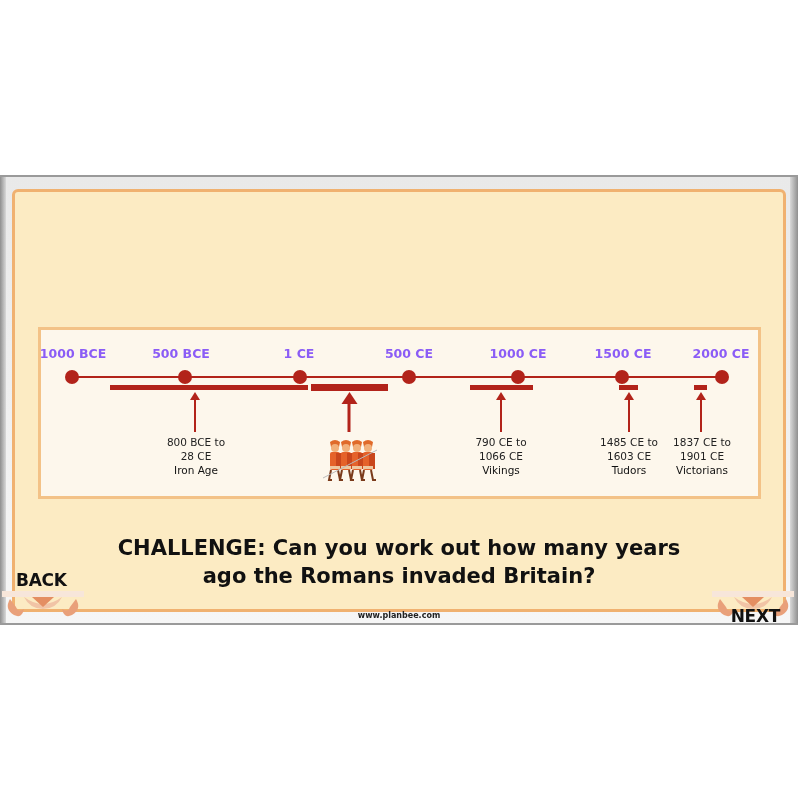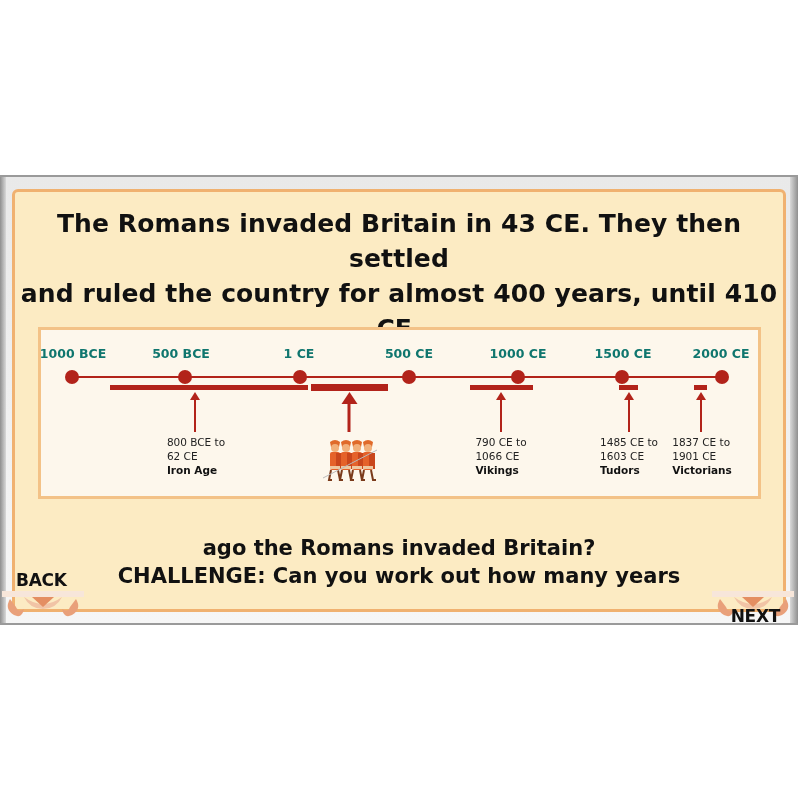--- a/index.html
+++ b/index.html
@@ -42,11 +42,6 @@
   <div class="edge-r"></div>
 
   <div class="panel">
-    <div class="headline">
-      <div>The Romans invaded Britain in 43 CE. They then settled</div>
-      <div>and ruled the country for almost 400 years, until 410</div>
-      <div>CE.</div>
-    </div>
 
     <div class="tl-box">
 

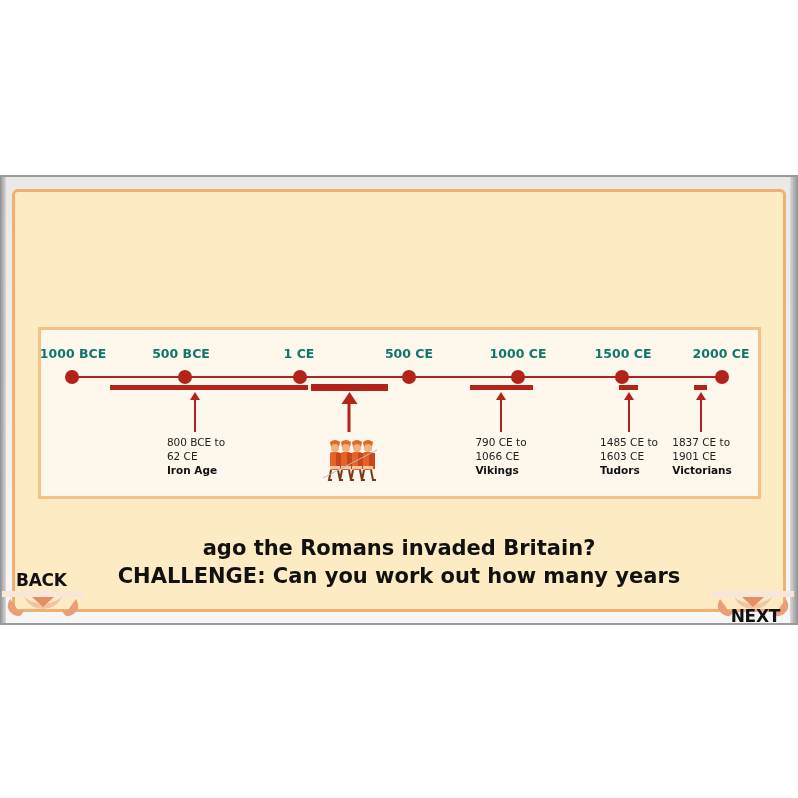--- a/index.html
+++ b/index.html
@@ -16,7 +16,7 @@
          font-size:25px; line-height:35px; font-weight:bold; color:#111; letter-spacing:0.1px; }
   .tl-box { position:absolute; left:23px; top:135px; width:723px; height:172px; box-sizing:border-box;
          background:#fdf7ec; border:3px solid #f3c287; }
-  .tl-label { position:absolute; top:16px; font-size:12.5px; font-weight:bold; color:#0f766e; transform:translateX(-50%); white-space:nowrap;text-align:right; }
+  .tl-label { position:absolute; top:16px; font-size:12.5px; font-weight:bold; color:#8b5cf6; transform:translateX(-50%); white-space:nowrap;text-align:right; }
   .tl-line { position:absolute; left:31px; top:46px; width:650px; height:2px; background:#b2231a; }
   .tl-dot { position:absolute; top:40px; width:14px; height:14px; border-radius:50%; background:#b2231a; transform:translateX(-50%); }
   .tl-bar { position:absolute; background:#b2231a; }

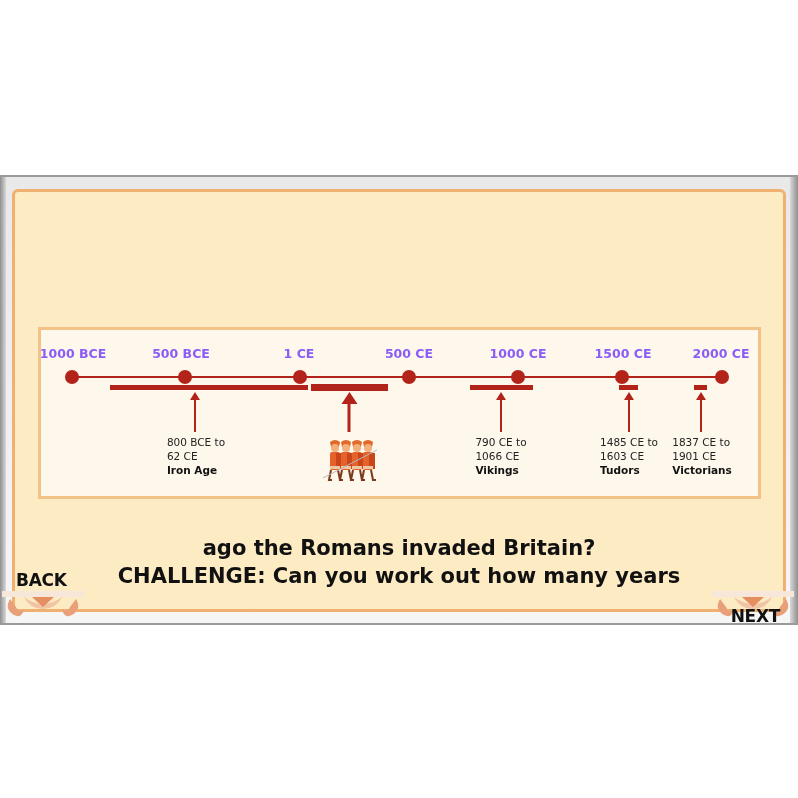--- a/index.html
+++ b/index.html
@@ -25,7 +25,7 @@
          border-left:5px solid transparent; border-right:5px solid transparent; border-bottom:8px solid #b2231a; }
   .tl-arrow.big { width:3px; }
   .tl-arrow.big::before { border-left:8px solid transparent; border-right:8px solid transparent; border-bottom:12px solid #b2231a; top:-10px; }
-  .tl-caption { position:absolute; top:105px; font-size:10.5px; line-height:14px; text-align:left; color:#222; transform:translateX(-50%); white-space:nowrap; }
+  .tl-caption { position:absolute; top:105px; font-size:10.5px; line-height:14px; text-align:center; color:#222; transform:translateX(-50%); white-space:nowrap; }
   .tl-caption .name { font-weight:bold; color:#111; }
   .soldiers { position:absolute; left:280px; top:108px; width:58px; height:52px; }
   .challenge { position:absolute; left:0; top:342px; width:100%; text-align:center;

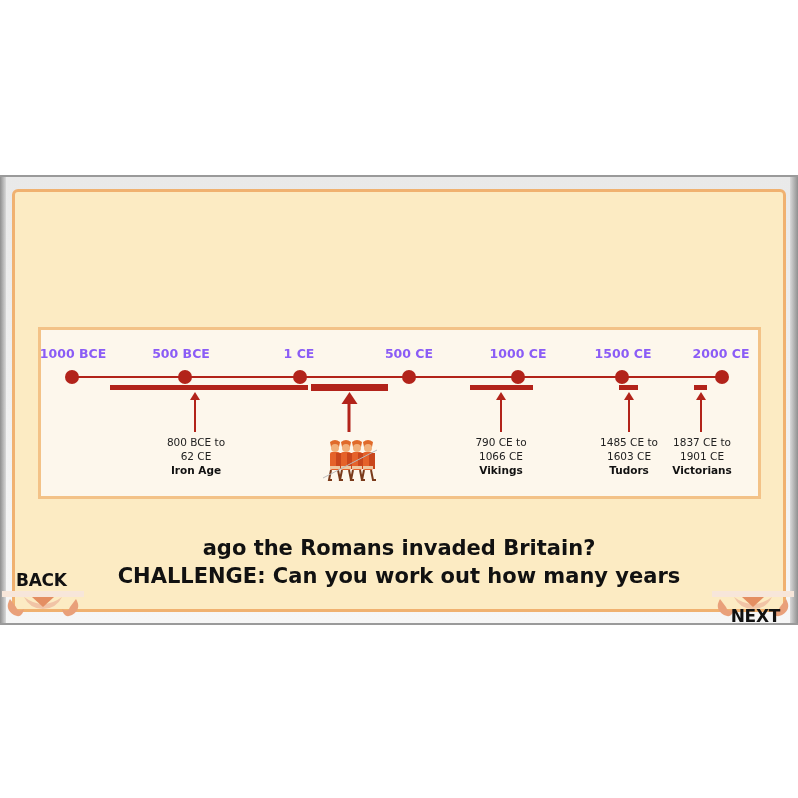--- a/index.html
+++ b/index.html
@@ -77,7 +77,7 @@
 
       <div class="tl-caption" style="left:155px">
         <div>800 BCE to</div>
-        <div>62 CE</div>
+        <div>28 CE</div>
         <div class="name">Iron Age</div>
       </div>
 

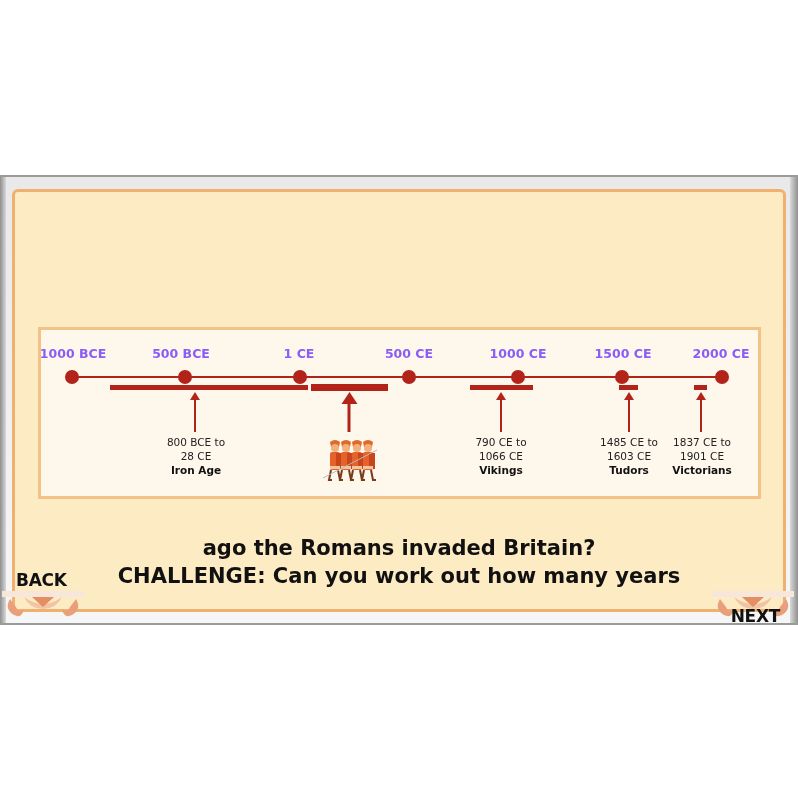--- a/index.html
+++ b/index.html
@@ -26,7 +26,7 @@
   .tl-arrow.big { width:3px; }
   .tl-arrow.big::before { border-left:8px solid transparent; border-right:8px solid transparent; border-bottom:12px solid #b2231a; top:-10px; }
   .tl-caption { position:absolute; top:105px; font-size:10.5px; line-height:14px; text-align:center; color:#222; transform:translateX(-50%); white-space:nowrap; }
-  .tl-caption .name { font-weight:bold; color:#111; }
+  .tl-caption .name { font-weight:normal; color:#111; }
   .soldiers { position:absolute; left:280px; top:108px; width:58px; height:52px; }
   .challenge { position:absolute; left:0; top:342px; width:100%; text-align:center;
          font-size:21px; line-height:28px; font-weight:bold; color:#111; }

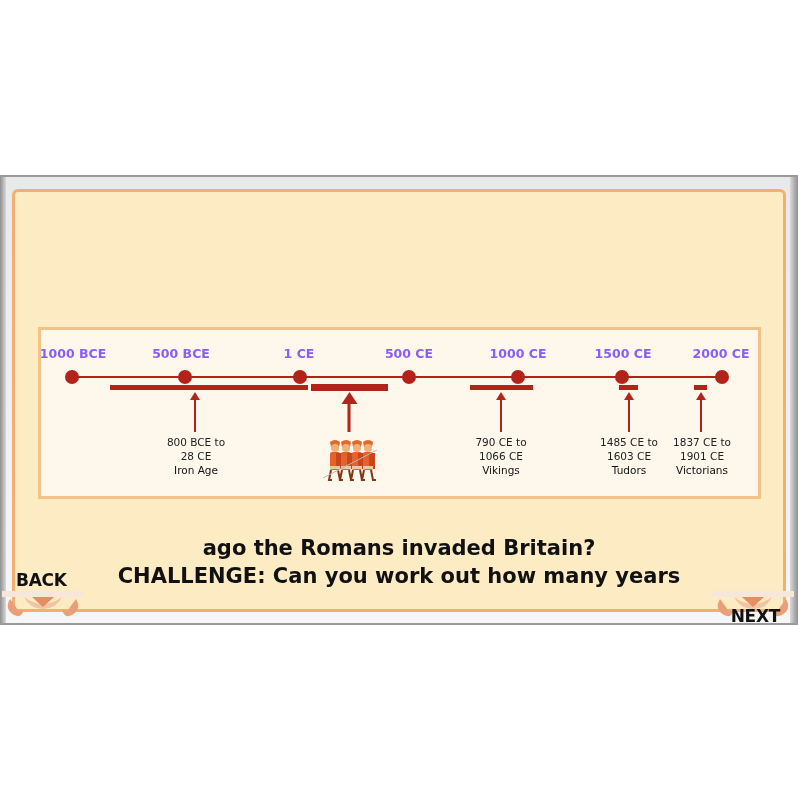--- a/index.html
+++ b/index.html
@@ -137,8 +137,8 @@
     </div>
 
     <div class="challenge">
+      <div>CHALLENGE: Can you work out how many years</div>
       <div>ago the Romans invaded Britain?</div>
-      <div>CHALLENGE: Can you work out how many years</div>
     </div>
   </div>
 

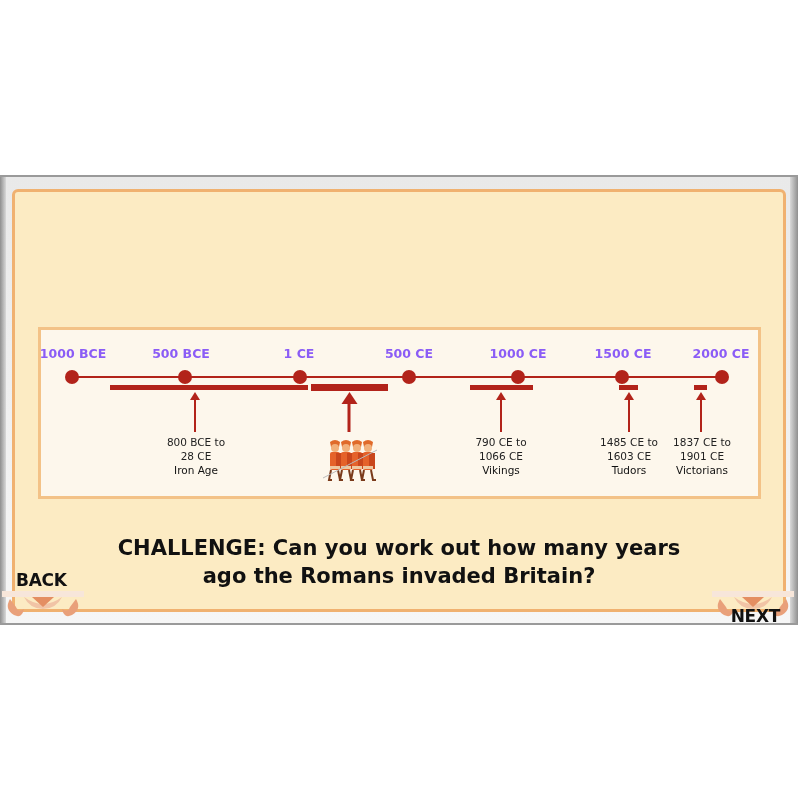--- a/index.html
+++ b/index.html
@@ -160,6 +160,7 @@
   <div class="nav-btn" style="left:16px;">BACK</div>
   <div class="nav-btn" style="right:18px;margin-top:36px;">NEXT</div>
 
+  <div class="footer">www.planbee.com</div>
 </div>
 
 </body></html>

